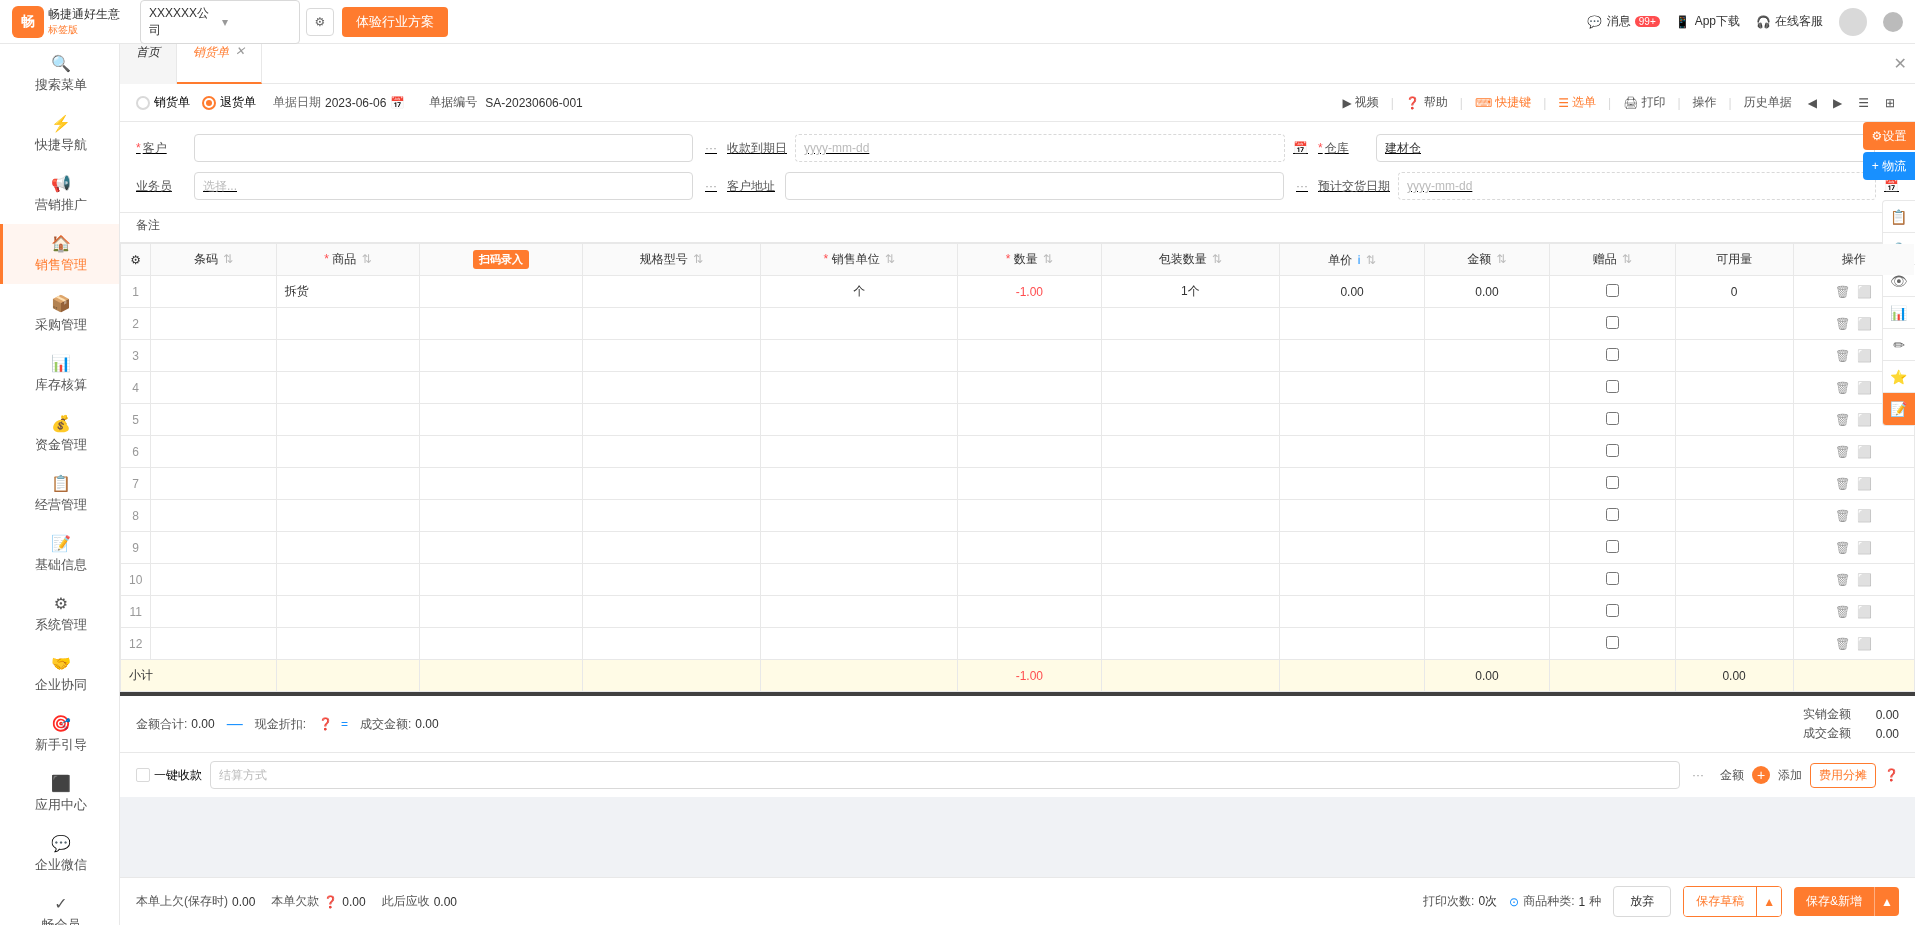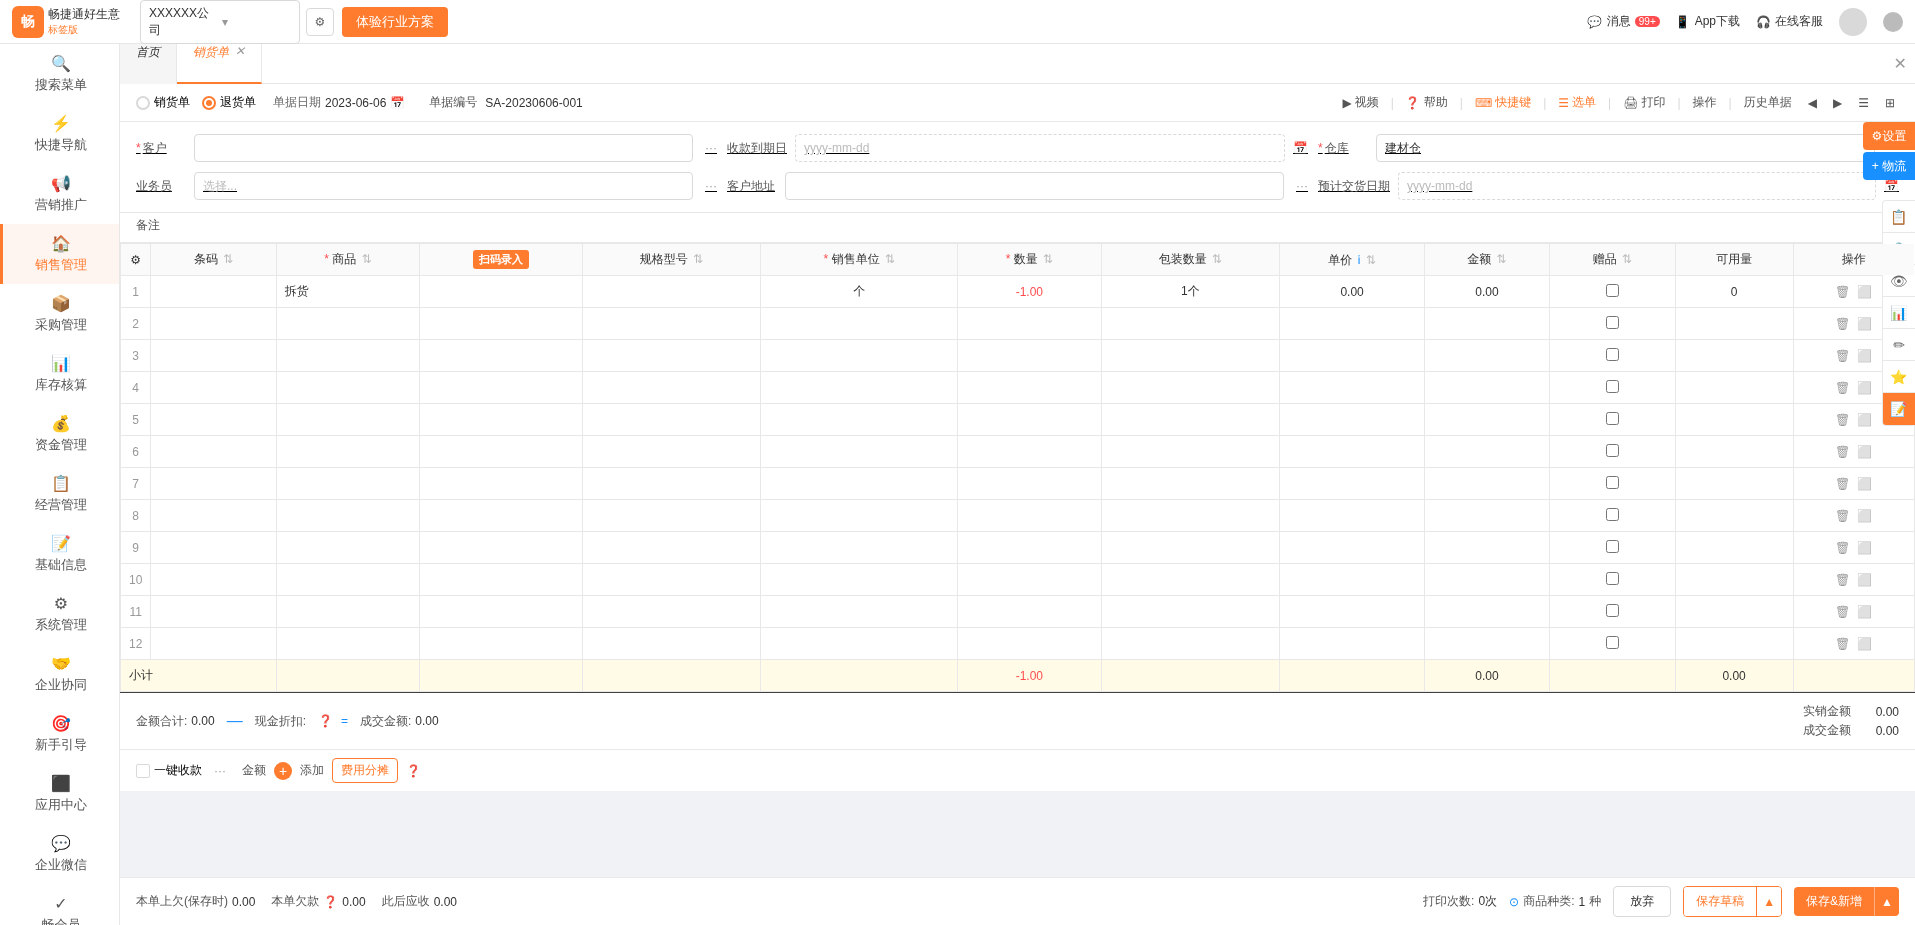--- a/index.html
+++ b/index.html
@@ -230,7 +230,7 @@
     .calc-footer {
       background: #fff; padding: 10px 16px;
       display: flex; align-items: center; gap: 12px;
-      border-top: 1px solid #404040;
+      border-top: 4px solid #404040;
     }
     .calc-item { display: flex; align-items: center; gap: 4px; }
     .calc-label { color: #555; }

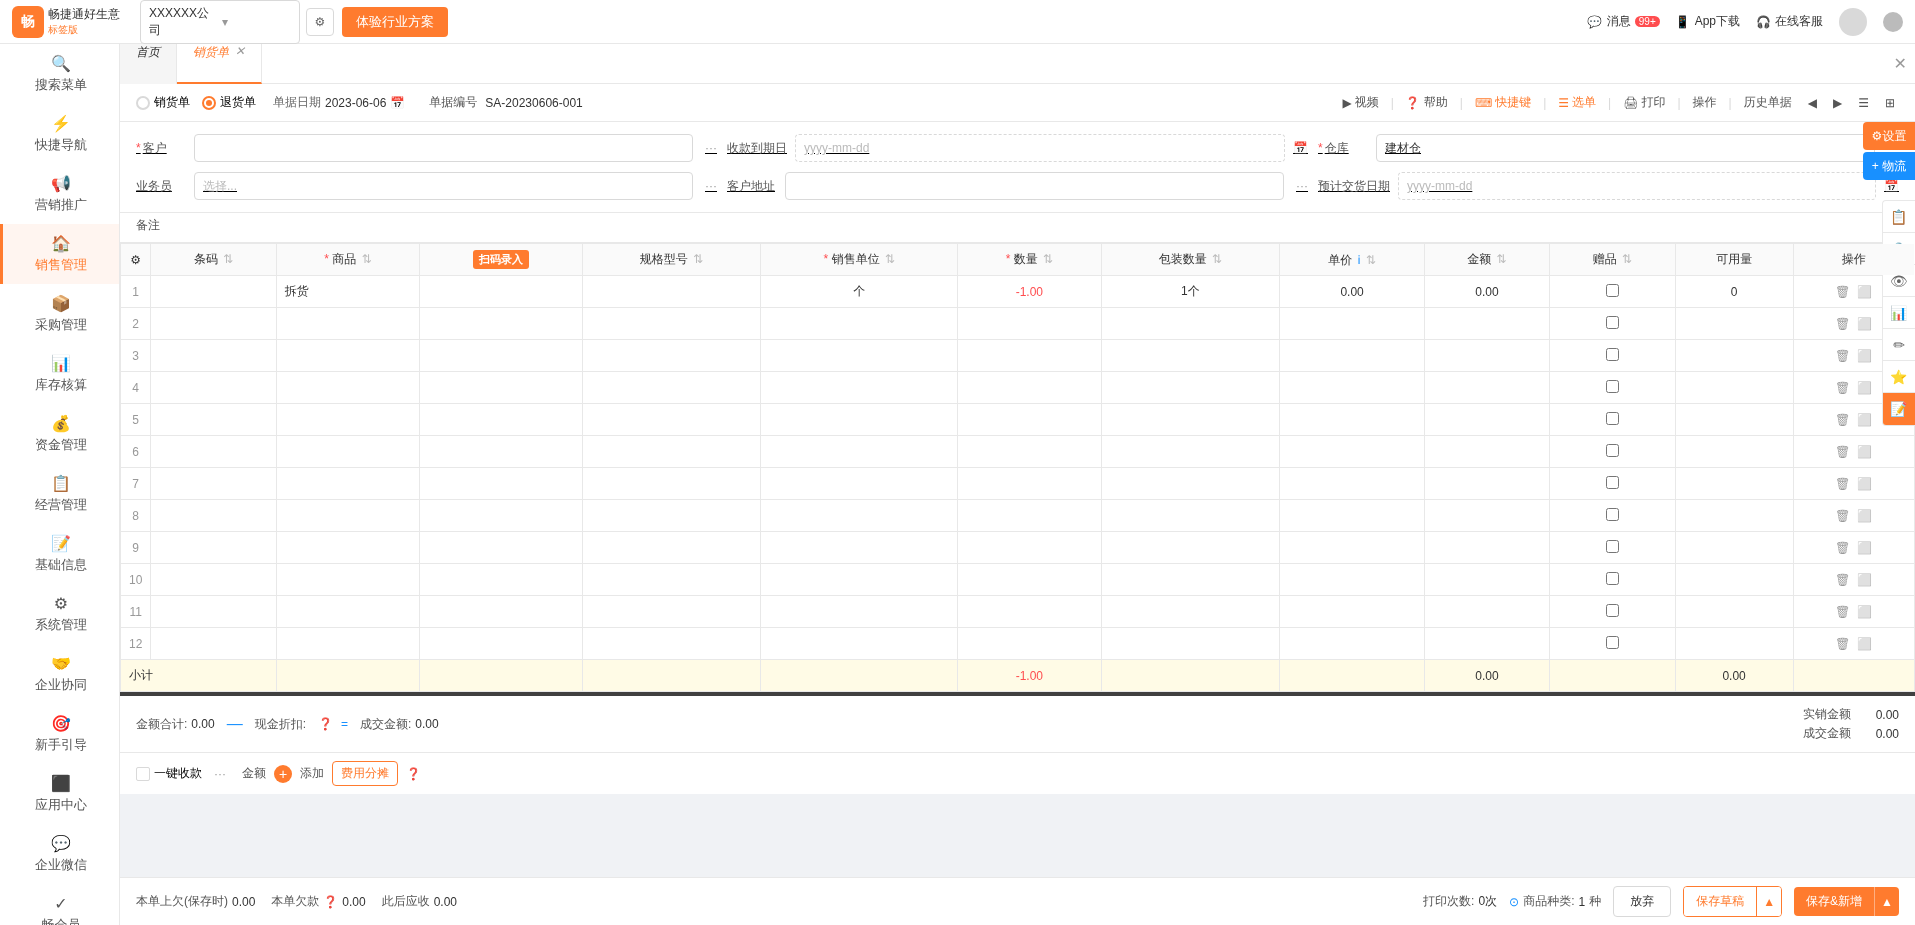--- a/index.html
+++ b/index.html
@@ -884,6 +884,9 @@
           <div class="checkbox"></div>
           <span>一键收款</span>
         </div>
+        <div class="field-input" style="min-width:80px;color:#bbb;">
+          <span>结算方式</span>
+        </div>
         <span class="field-dots">···</span>
         <span style="color:#555;margin-left:8px;">金额</span>
         <button class="add-btn">+</button>

